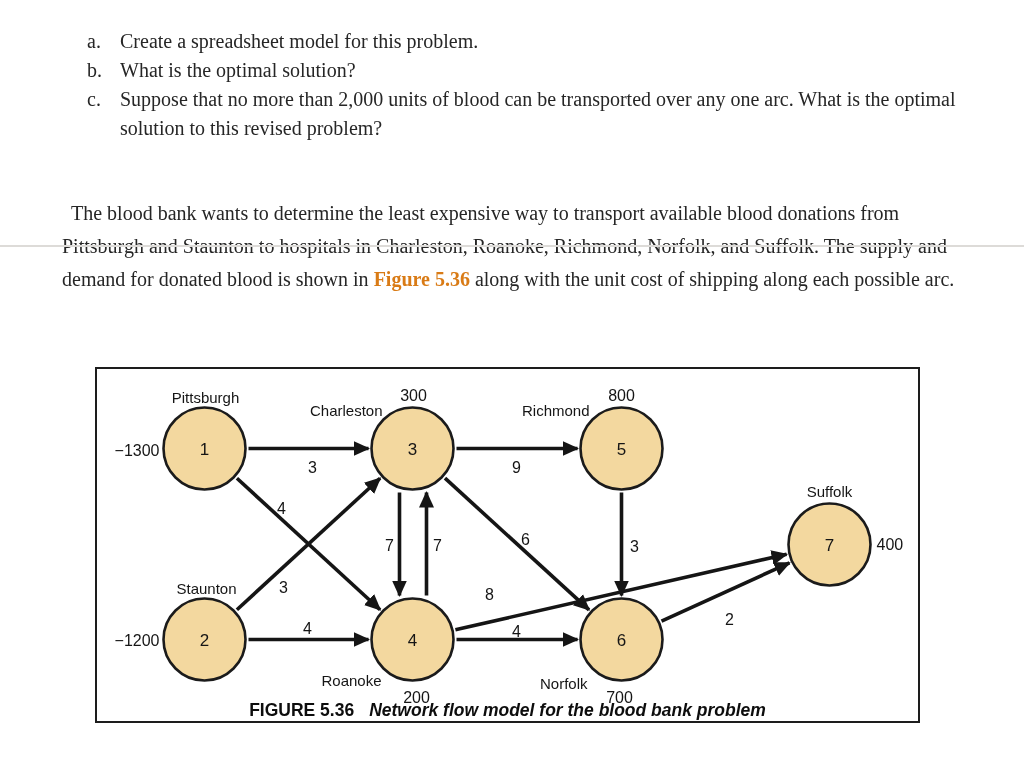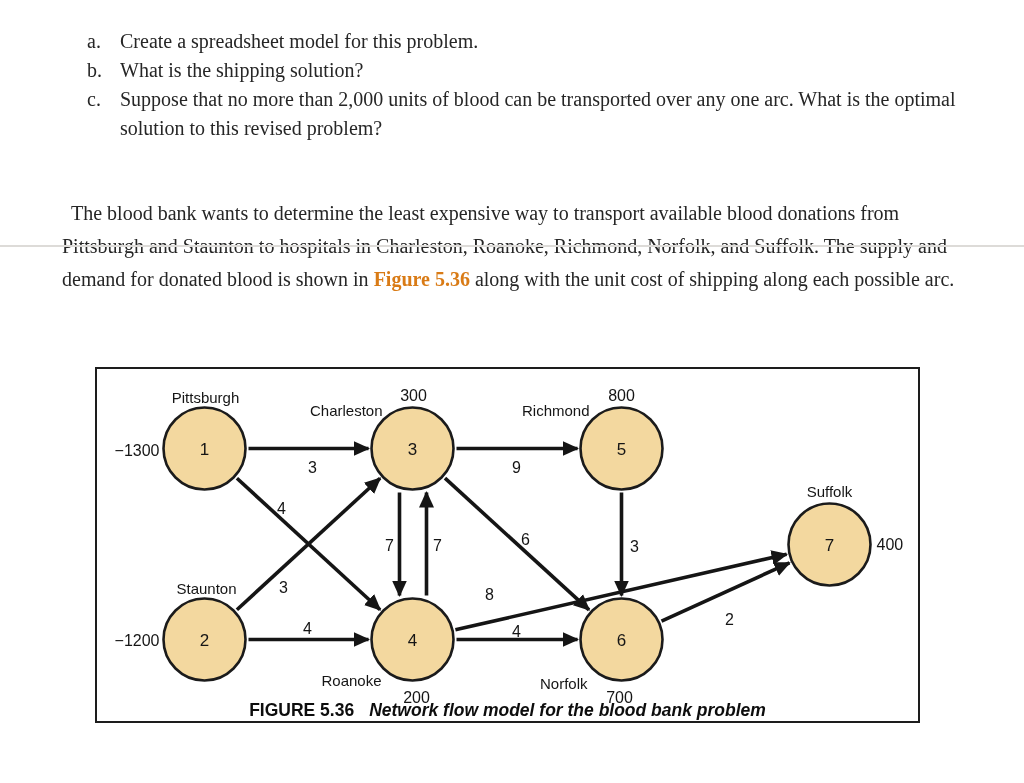--- a/index.html
+++ b/index.html
@@ -54,7 +54,7 @@
     </div>
     <div class="q-row">
       <span class="q-marker">b.</span>
-      <span class="q-text">What is the shipping solution?</span>
+      <span class="q-text">What is the optimal solution?</span>
     </div>
     <div class="q-row">
       <span class="q-marker">c.</span>

